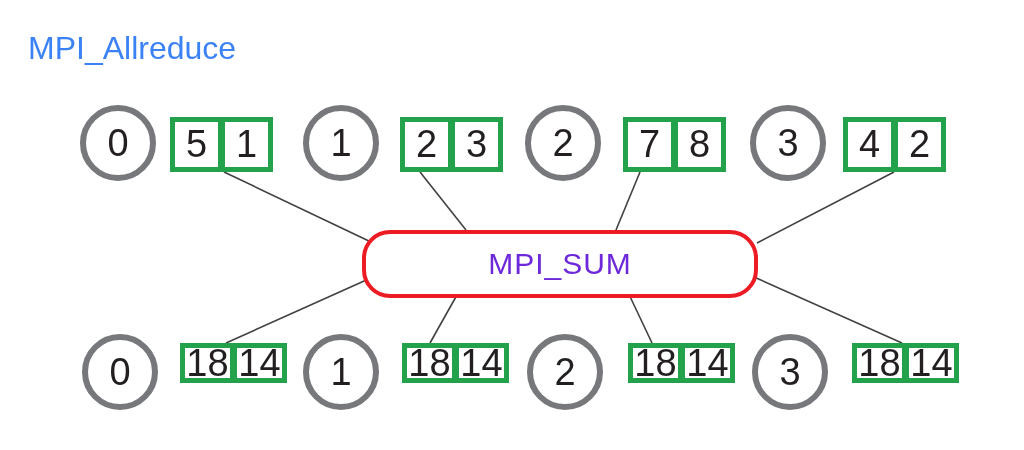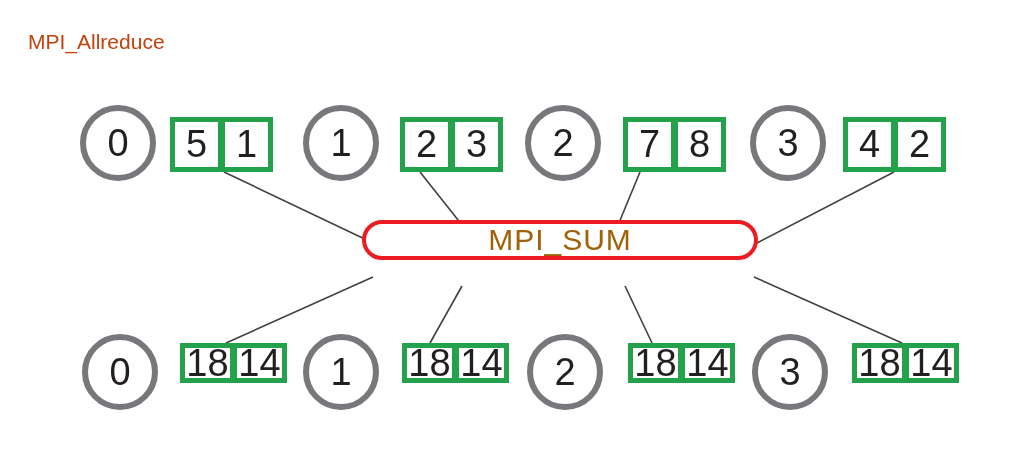--- a/index.html
+++ b/index.html
@@ -19,9 +19,9 @@
     position: absolute;
     left: 28px;
     top: 30px;
-    font-size: 21px;
+    font-size: 32px;
     font-weight: 400;
-    color: #c2410c;
+    color: #3b82f6;
     letter-spacing: 0px;
   }
   .edges-svg {

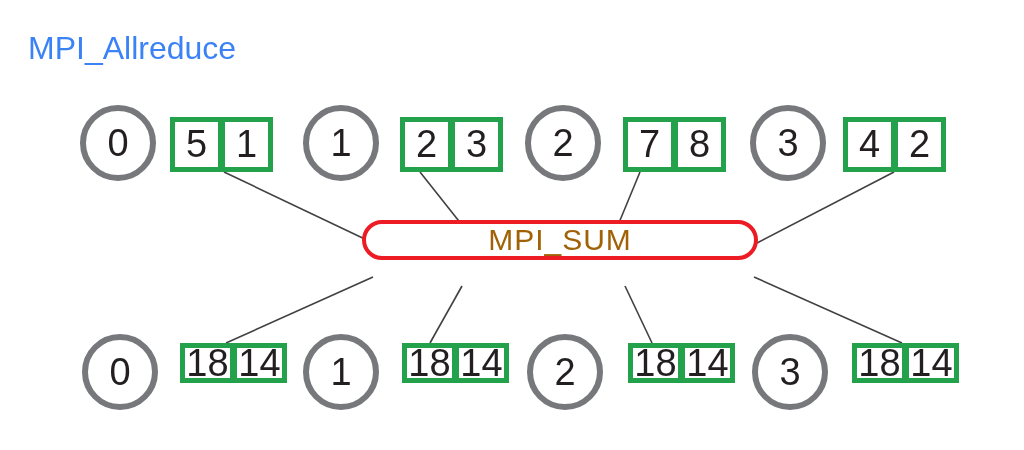--- a/index.html
+++ b/index.html
@@ -65,9 +65,9 @@
   .sum-pill {
     position: absolute;
     left: 362px;
-    top: 220px;
+    top: 230px;
     width: 396px;
-    height: 40px;
+    height: 68px;
     box-sizing: border-box;
     border: 4px solid #ed1c24;
     border-radius: 28px;
@@ -76,7 +76,7 @@
     align-items: center;
     justify-content: center;
     font-size: 30px;
-    color: #a16207;
+    color: #6d28d9;
     letter-spacing: 1px;
   }
 </style>

